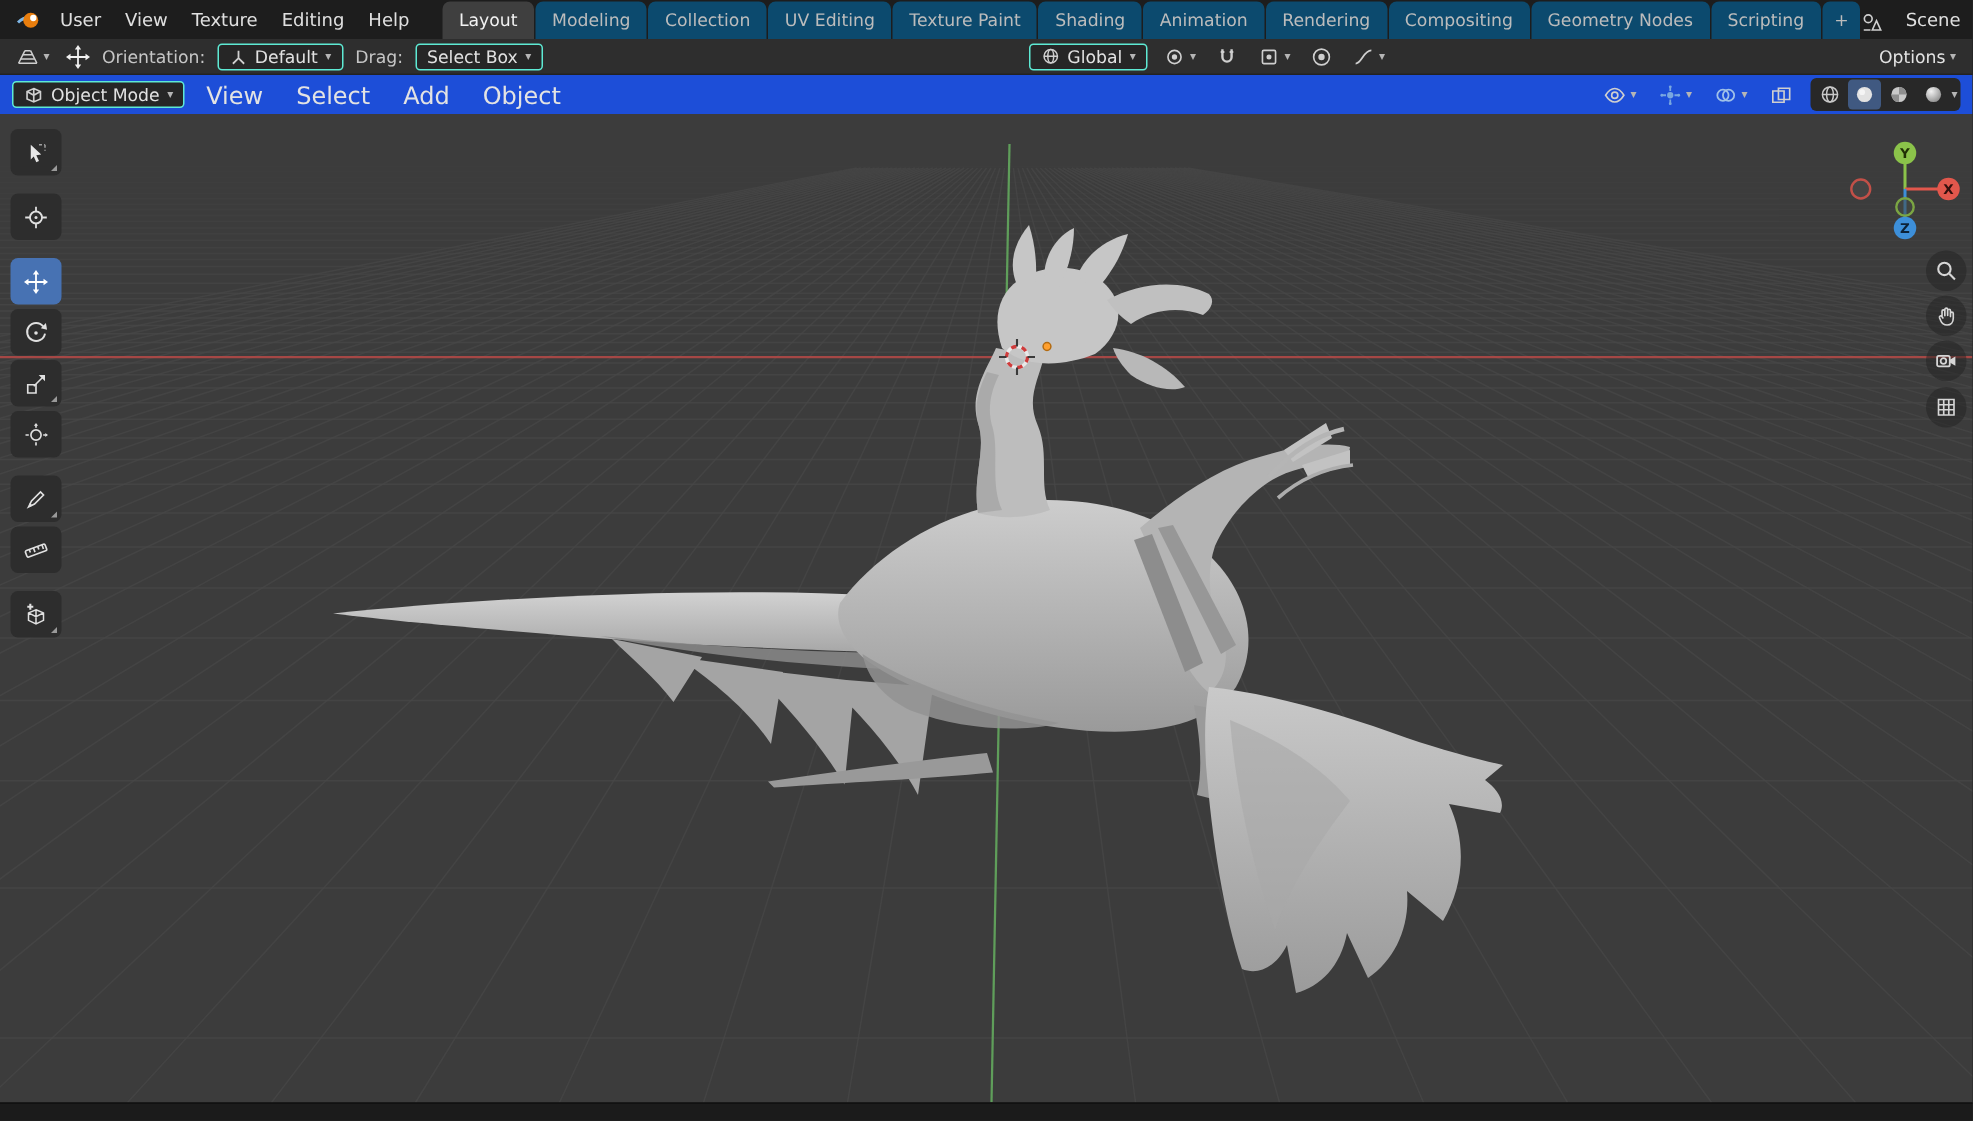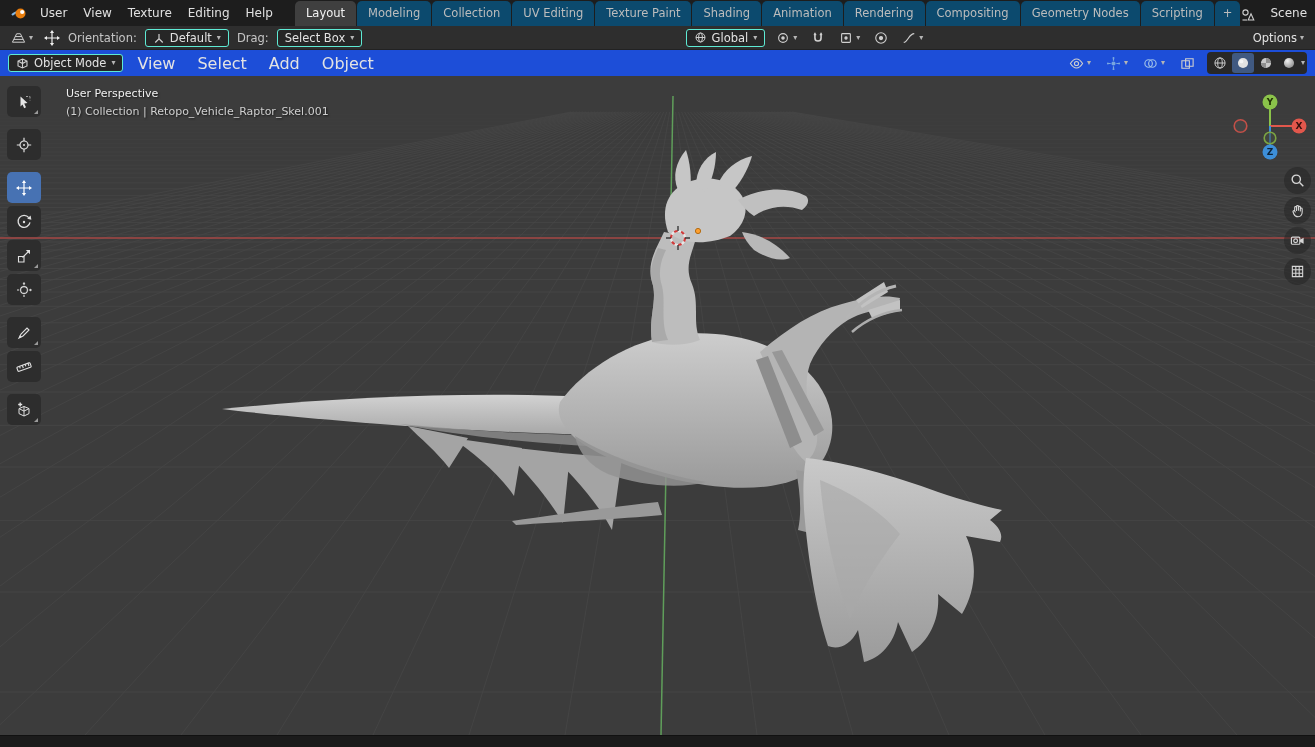--- a/index.html
+++ b/index.html
@@ -463,10 +463,6 @@
     </div>
   </div>
 
-  <div class="vp-info">
-    <div class="l1">User Perspective</div>
-    <div class="l2">(1) Collection | Retopo_Vehicle_Raptor_Skel.001</div>
-  </div>
 
   <div class="tools">
     <span class="toolbtn fly">

